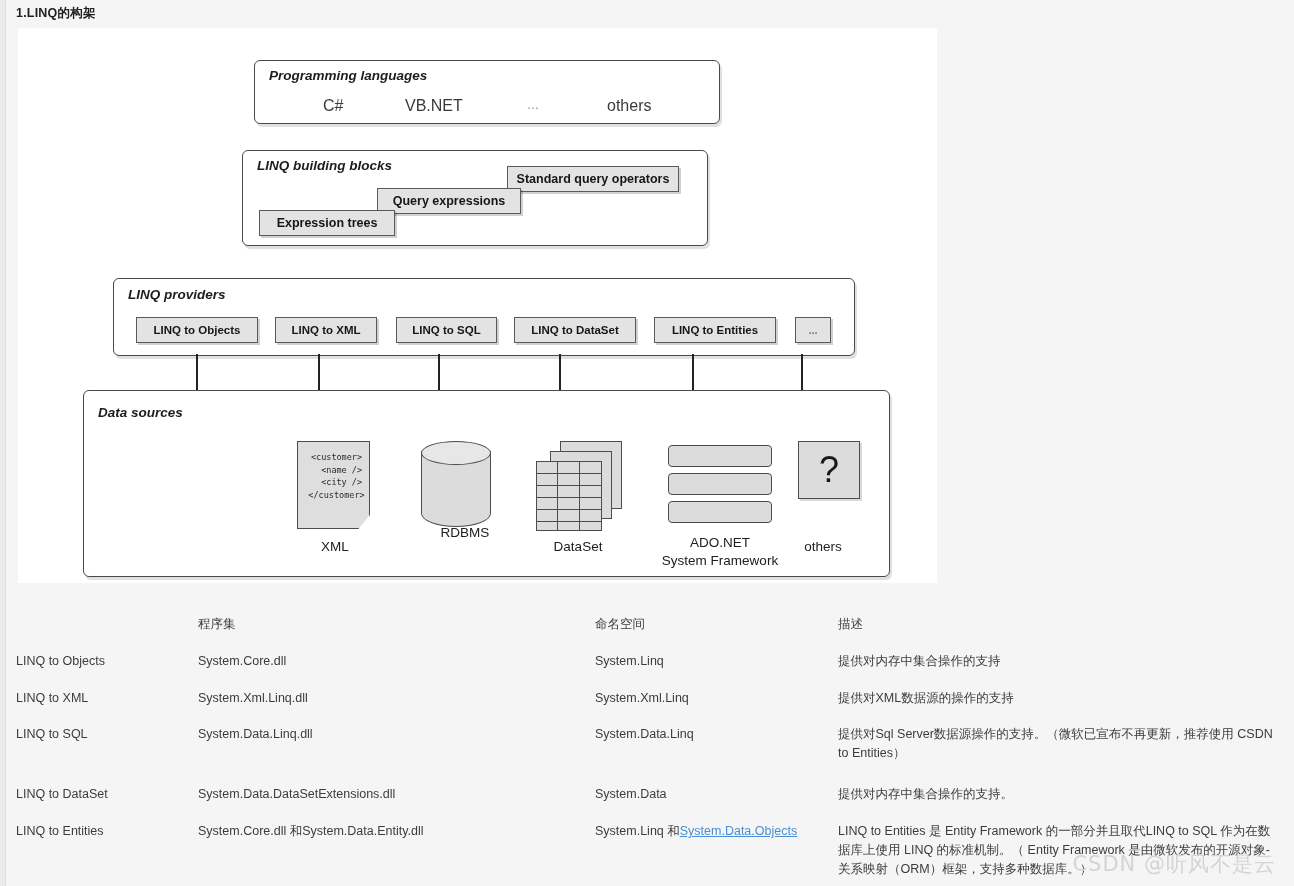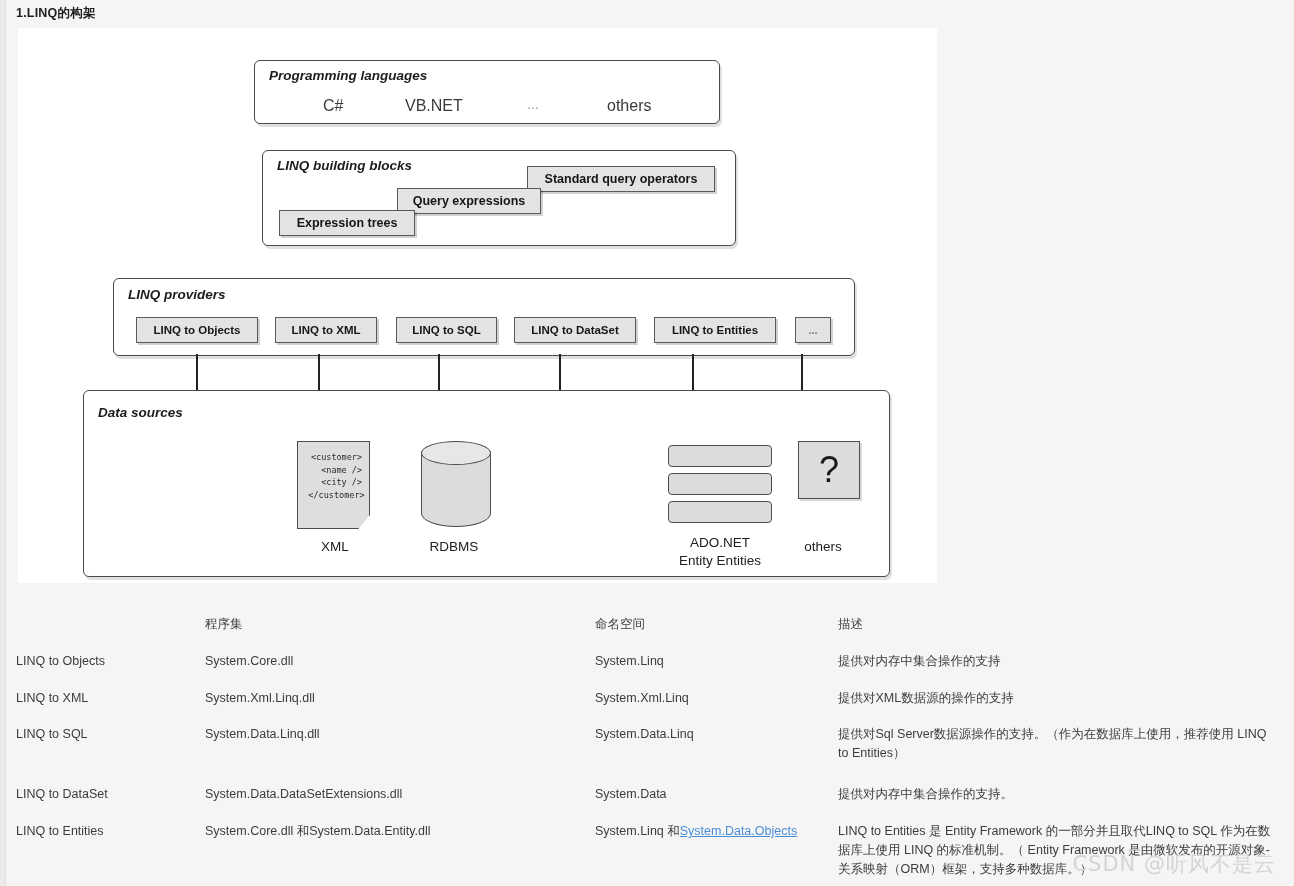--- a/index.html
+++ b/index.html
@@ -70,7 +70,7 @@
   .lang-item { position: absolute; white-space: nowrap; }
 
   
-  .band-blocks { left: 244px; top: 122px; width: 464px; height: 94px; padding-left: 8px; }
+  .band-blocks { left: 224px; top: 122px; width: 464px; height: 94px; }
   .blk {
     position: absolute;
     background: #e3e3e3;

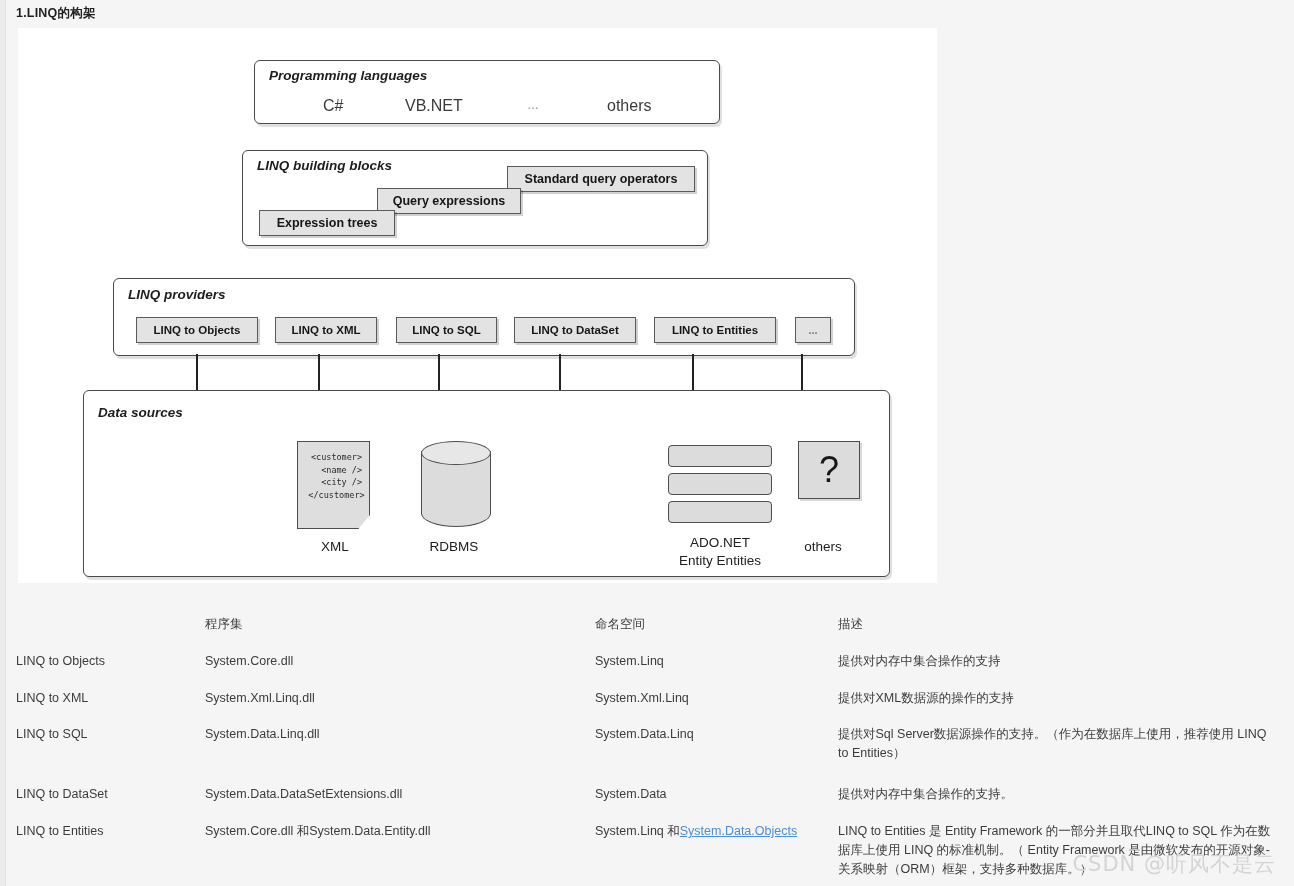--- a/index.html
+++ b/index.html
@@ -86,7 +86,7 @@
     padding: 0 10px;
     box-sizing: border-box;
   }
-  .blk-sqo { left: 264px; top: 15px; width: 188px; height: 26px; }
+  .blk-sqo { left: 264px; top: 15px; width: 172px; height: 26px; }
   .blk-qe  { left: 134px; top: 37px; width: 144px; height: 26px; }
   .blk-et  { left: 16px;  top: 59px; width: 136px; height: 26px; }
 

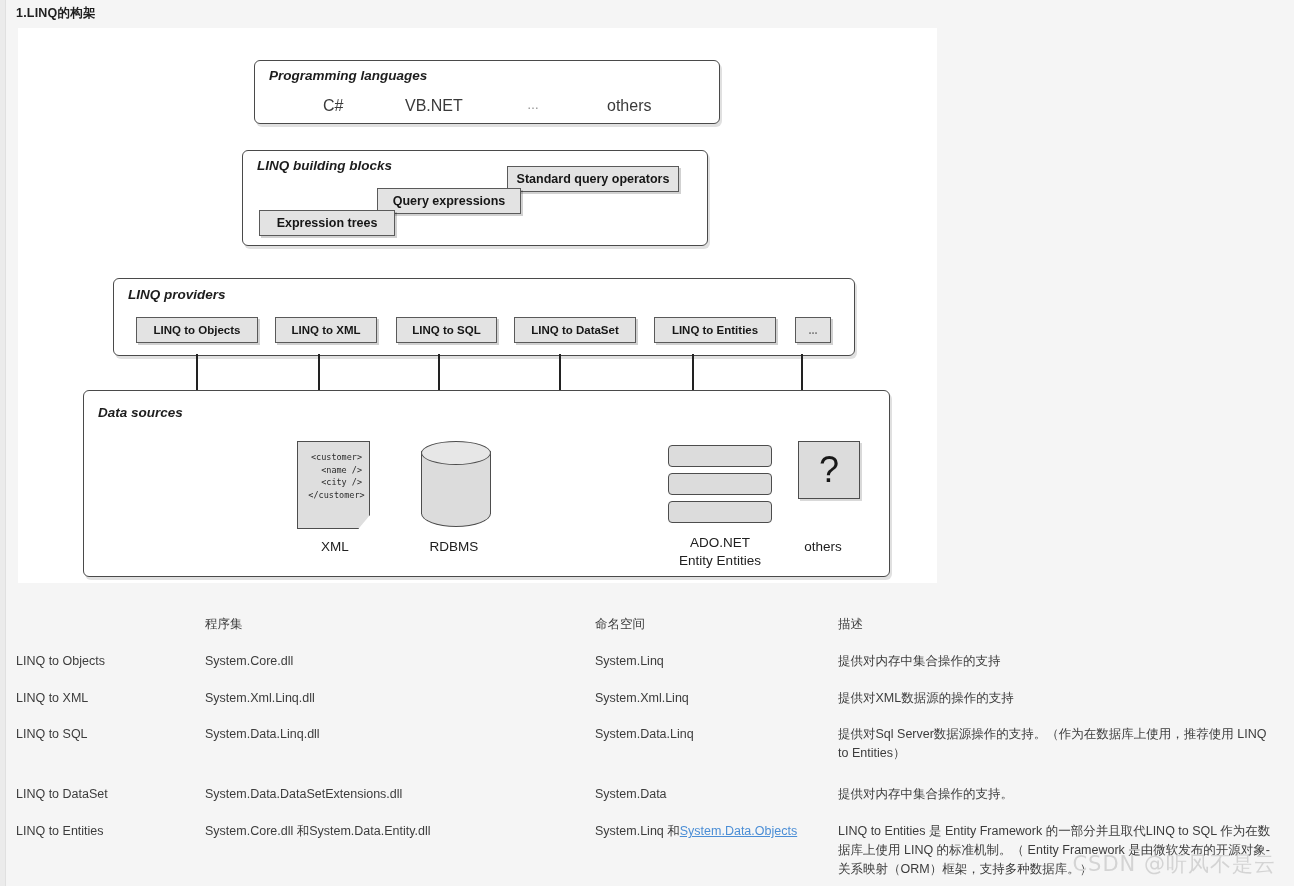--- a/index.html
+++ b/index.html
@@ -321,7 +321,7 @@
           <i class="cyl-body" style="left:22px; top:10px; width:68px; height:75px;"></i>
           <i class="cyl-top" style="left:22px; top:0px;  width:68px; height:22px;"></i>
         </span>
-        <span class="src-caption" style="top:98px;">RDBMS</span>
+        <span class="src-caption" style="top:84px;margin-left:11px;">RDBMS</span>
       </div>
 
 

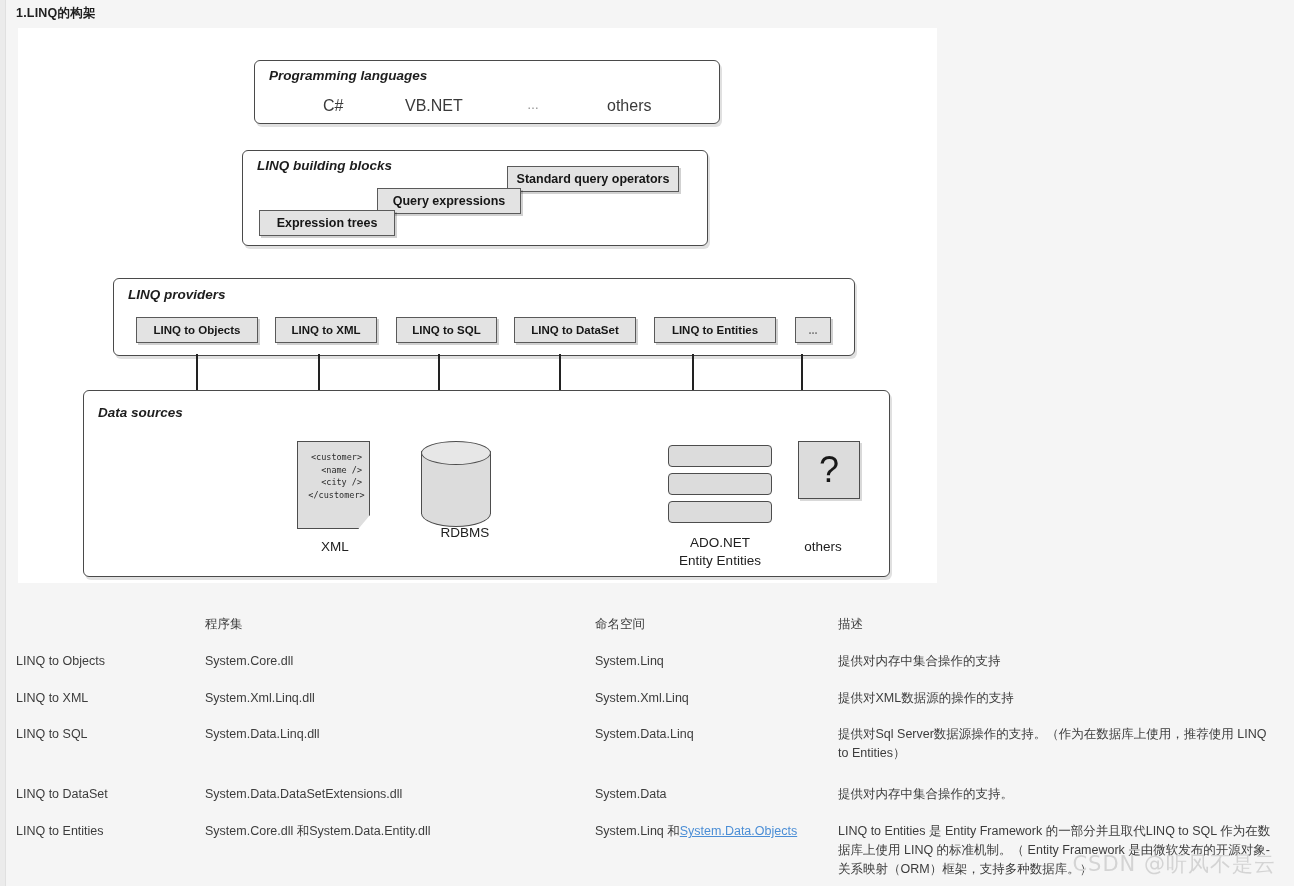--- a/index.html
+++ b/index.html
@@ -324,6 +324,22 @@
         <span class="src-caption" style="top:84px;margin-left:11px;">RDBMS</span>
       </div>
 
+      <div class="src" style="left:434px; top:50px; width:120px; height:120px;">
+        <span>
+          <i class="grid" style="left:42px; top:0px;  width:62px; height:68px;"></i>
+          <i class="grid" style="left:32px; top:10px; width:62px; height:68px;"></i>
+          <i class="grid" style="left:18px; top:20px; width:66px; height:70px;">
+            <i class="gl" style="left:0; top:11px;  width:100%; height:1.3px;"></i>
+            <i class="gl" style="left:0; top:23px;  width:100%; height:1.3px;"></i>
+            <i class="gl" style="left:0; top:35px;  width:100%; height:1.3px;"></i>
+            <i class="gl" style="left:0; top:47px;  width:100%; height:1.3px;"></i>
+            <i class="gl" style="left:0; top:59px;  width:100%; height:1.3px;"></i>
+            <i class="gl" style="left:20px; top:0; width:1.3px; height:100%;"></i>
+            <i class="gl" style="left:42px; top:0; width:1.3px; height:100%;"></i>
+          </i>
+        </span>
+        <span class="src-caption" style="top:98px;">DataSet</span>
+      </div>
 
       <div class="src" style="left:556px; top:50px; width:160px; height:130px;">
         <span>

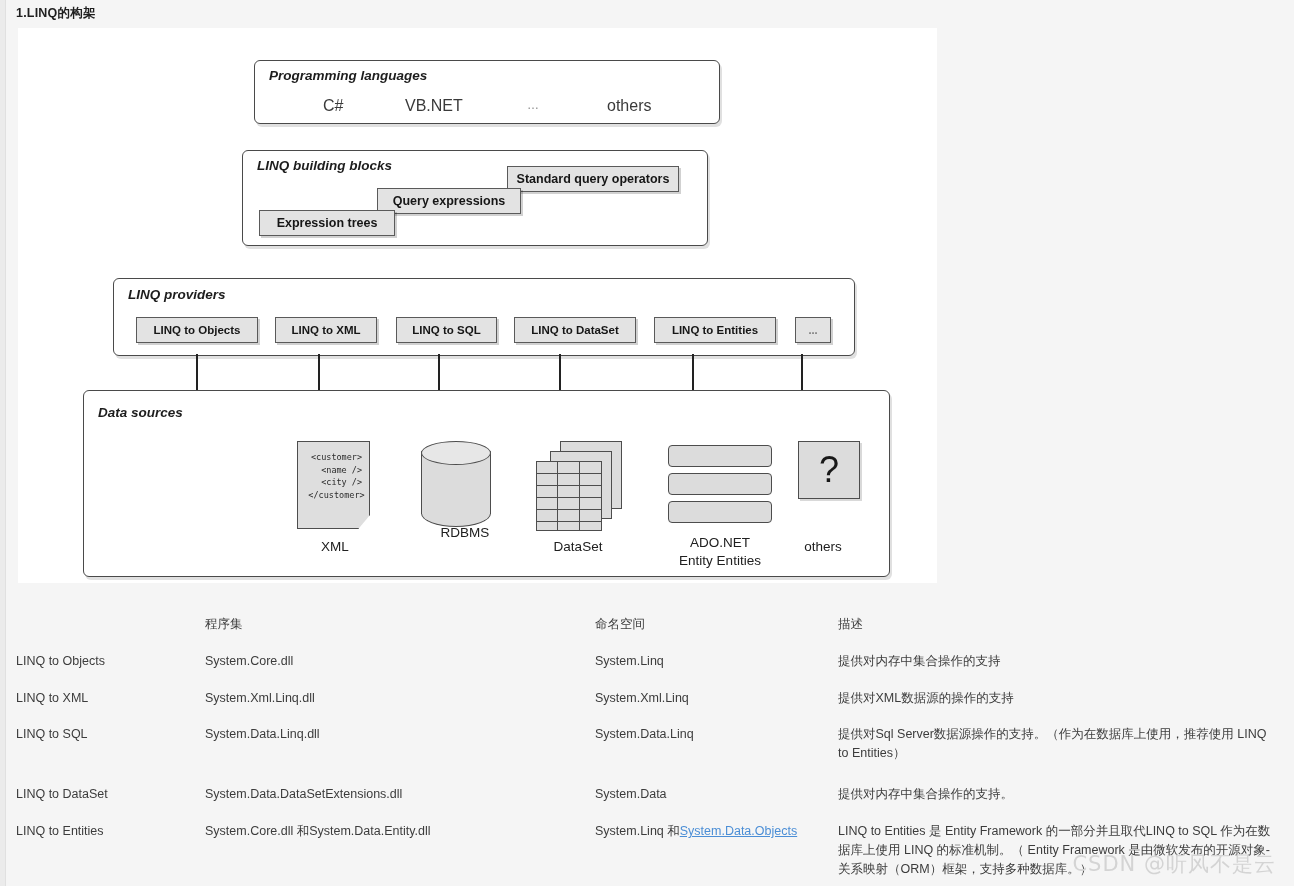--- a/index.html
+++ b/index.html
@@ -348,7 +348,7 @@
           <i class="bar" style="left:28px; top:60px; width:104px; height:22px;"></i>
         </span>
         <span class="src-caption" style="top:94px;">ADO.NET</span>
-        <span class="src-caption" style="top:112px;">Entity Entities</span>
+        <span class="src-caption" style="top:112px;">System Framework</span>
       </div>
 
       <div class="src" style="left:684px; top:50px; width:110px; height:120px;">

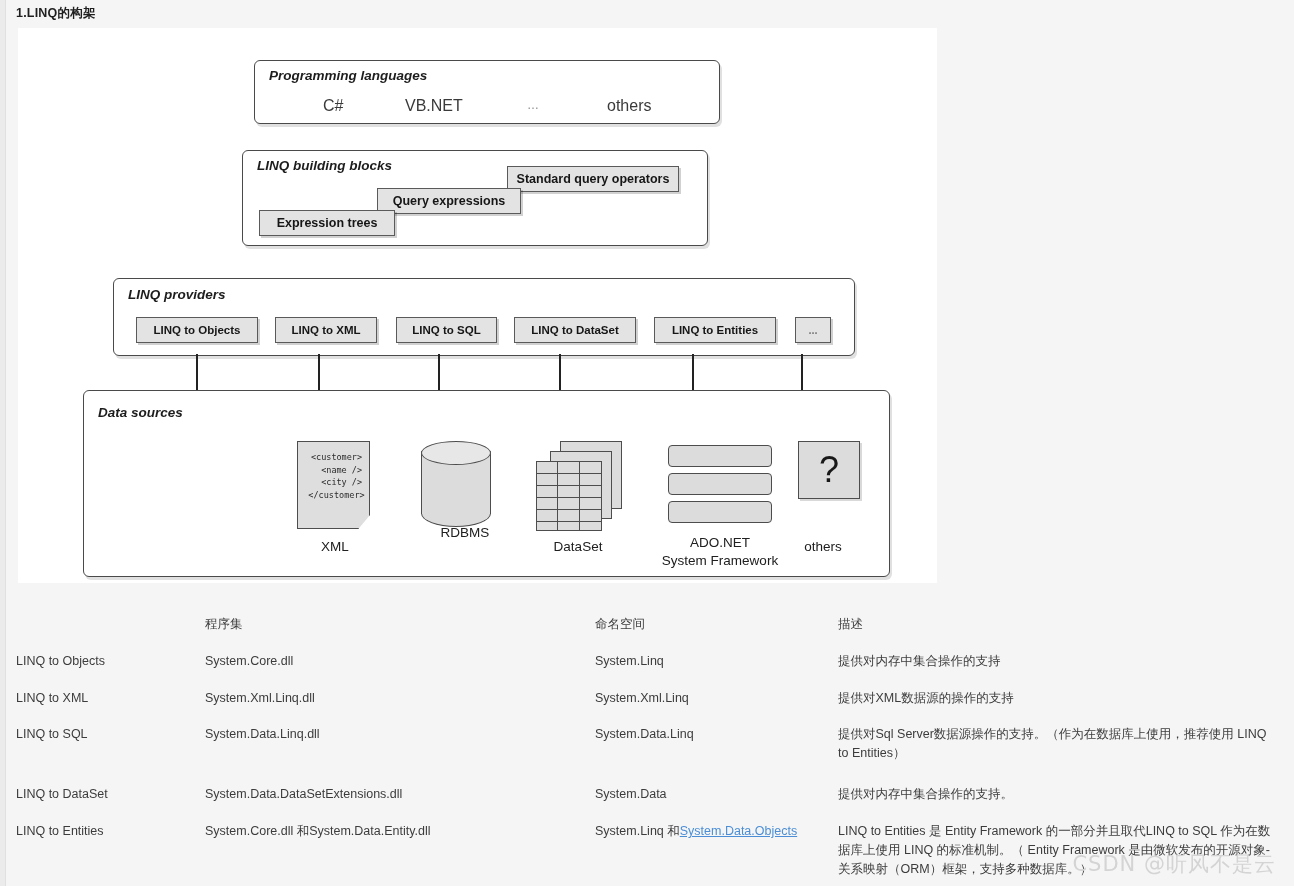--- a/index.html
+++ b/index.html
@@ -245,7 +245,7 @@
   }
   .cell.head { color: #3c3c3c; }
   .c0 { left: 16px;  width: 175px; }
-  .c1 { left: 205px; width: 385px; }
+  .c1 { left: 198px; width: 385px; }
   .c2 { left: 595px; width: 230px; }
   .c3 { left: 838px; width: 440px; }
   .lnk { color: #4b8ed6; }

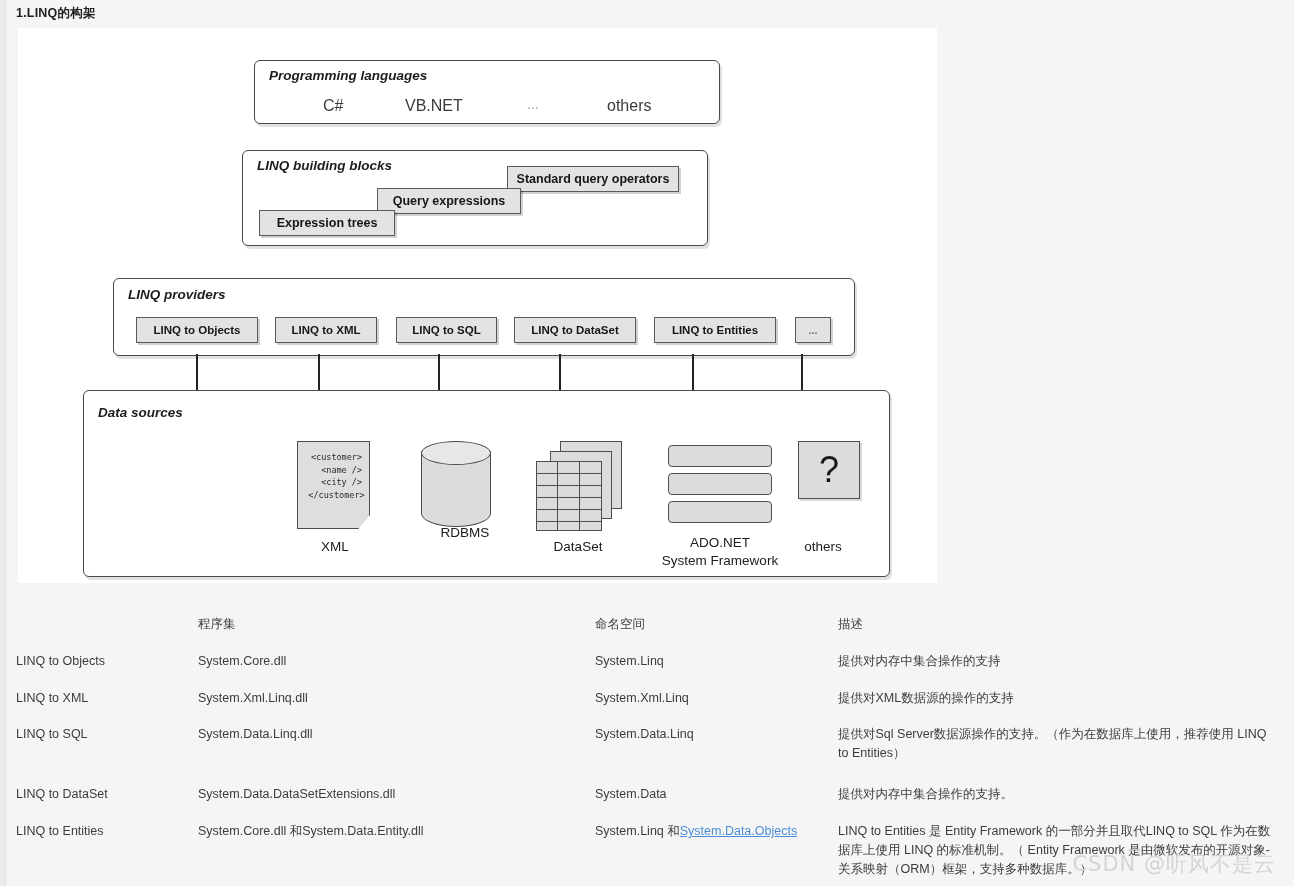--- a/index.html
+++ b/index.html
@@ -386,7 +386,7 @@
       <div class="cell c0">LINQ to SQL</div>
       <div class="cell c1">System.Data.Linq.dll</div>
       <div class="cell c2">System.Data.Linq</div>
-      <div class="cell c3">提供对Sql Server数据源操作的支持。（作为在数据库上使用，推荐使用 LINQ to Entities）</div>
+      <div class="cell c3">提供对Sql Server数据源操作的支持。（微软已宣布不再更新，推荐使用 CSDN to Entities）</div>
     </div>
 
     <div class="trow" style="top:170px;">

